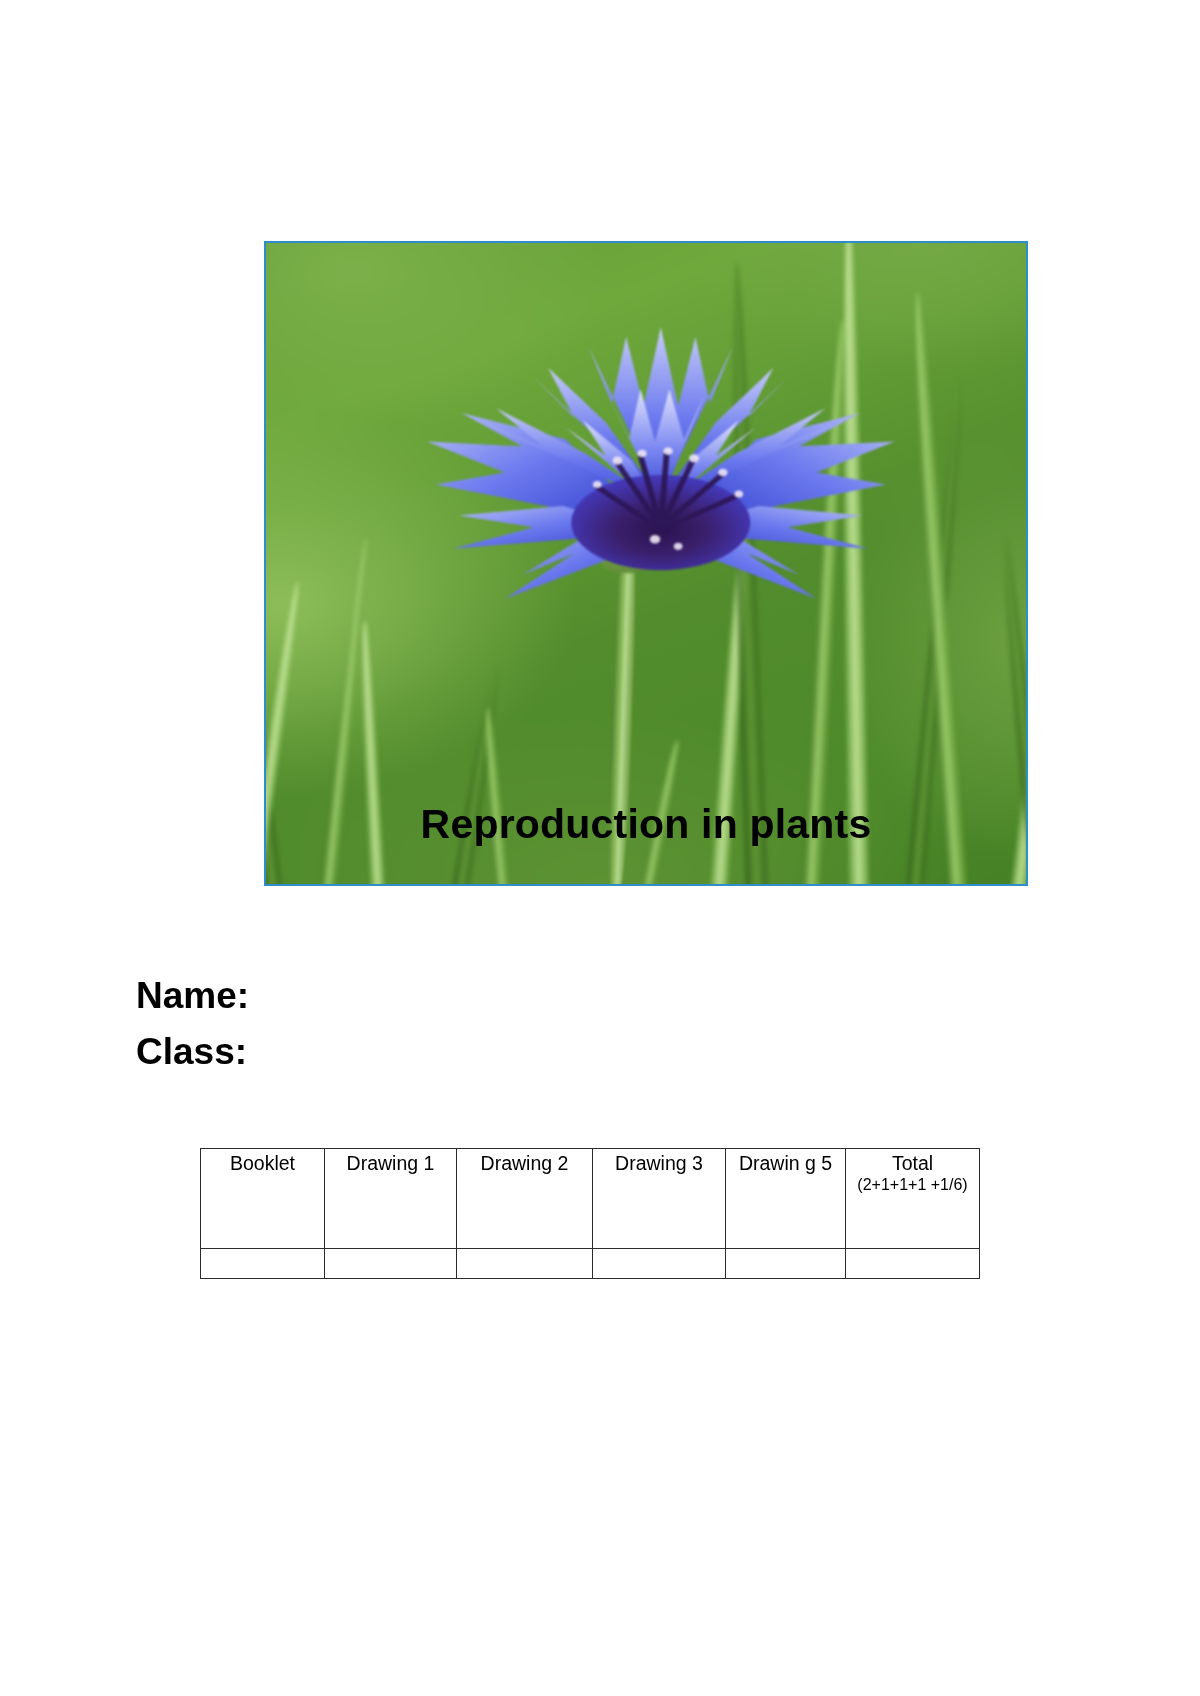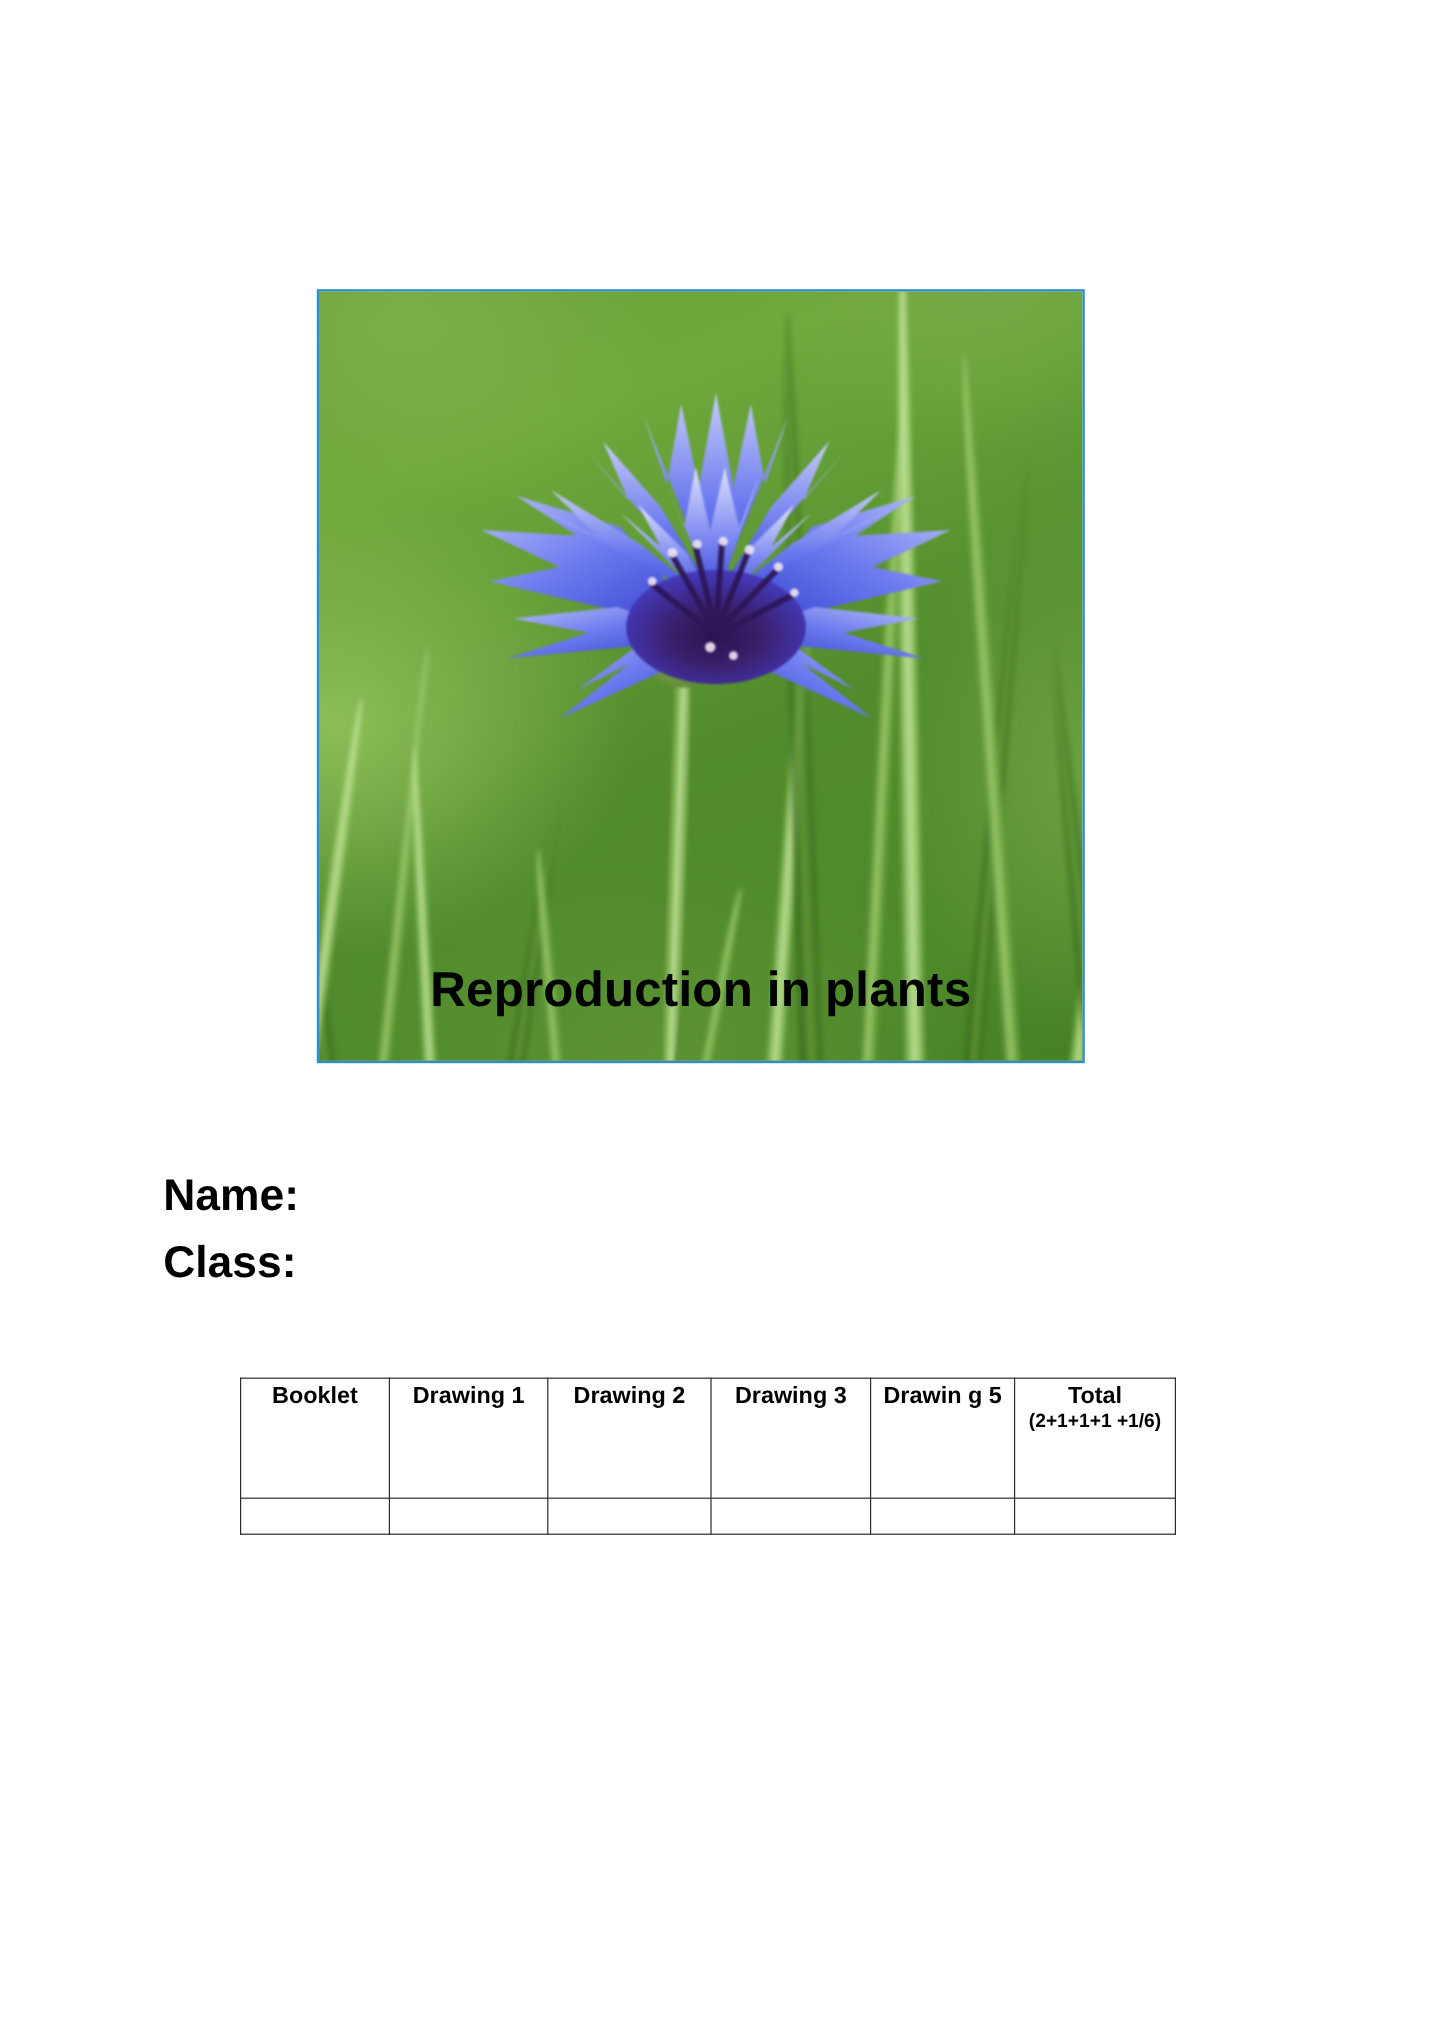--- a/index.html
+++ b/index.html
@@ -27,7 +27,7 @@
     position: absolute;
     left: 224px;
     top: 225px;
-    width: 640px;
+    width: 764px;
     height: 645px;
     border: 2px solid #2e8ecc;
     box-sizing: border-box;

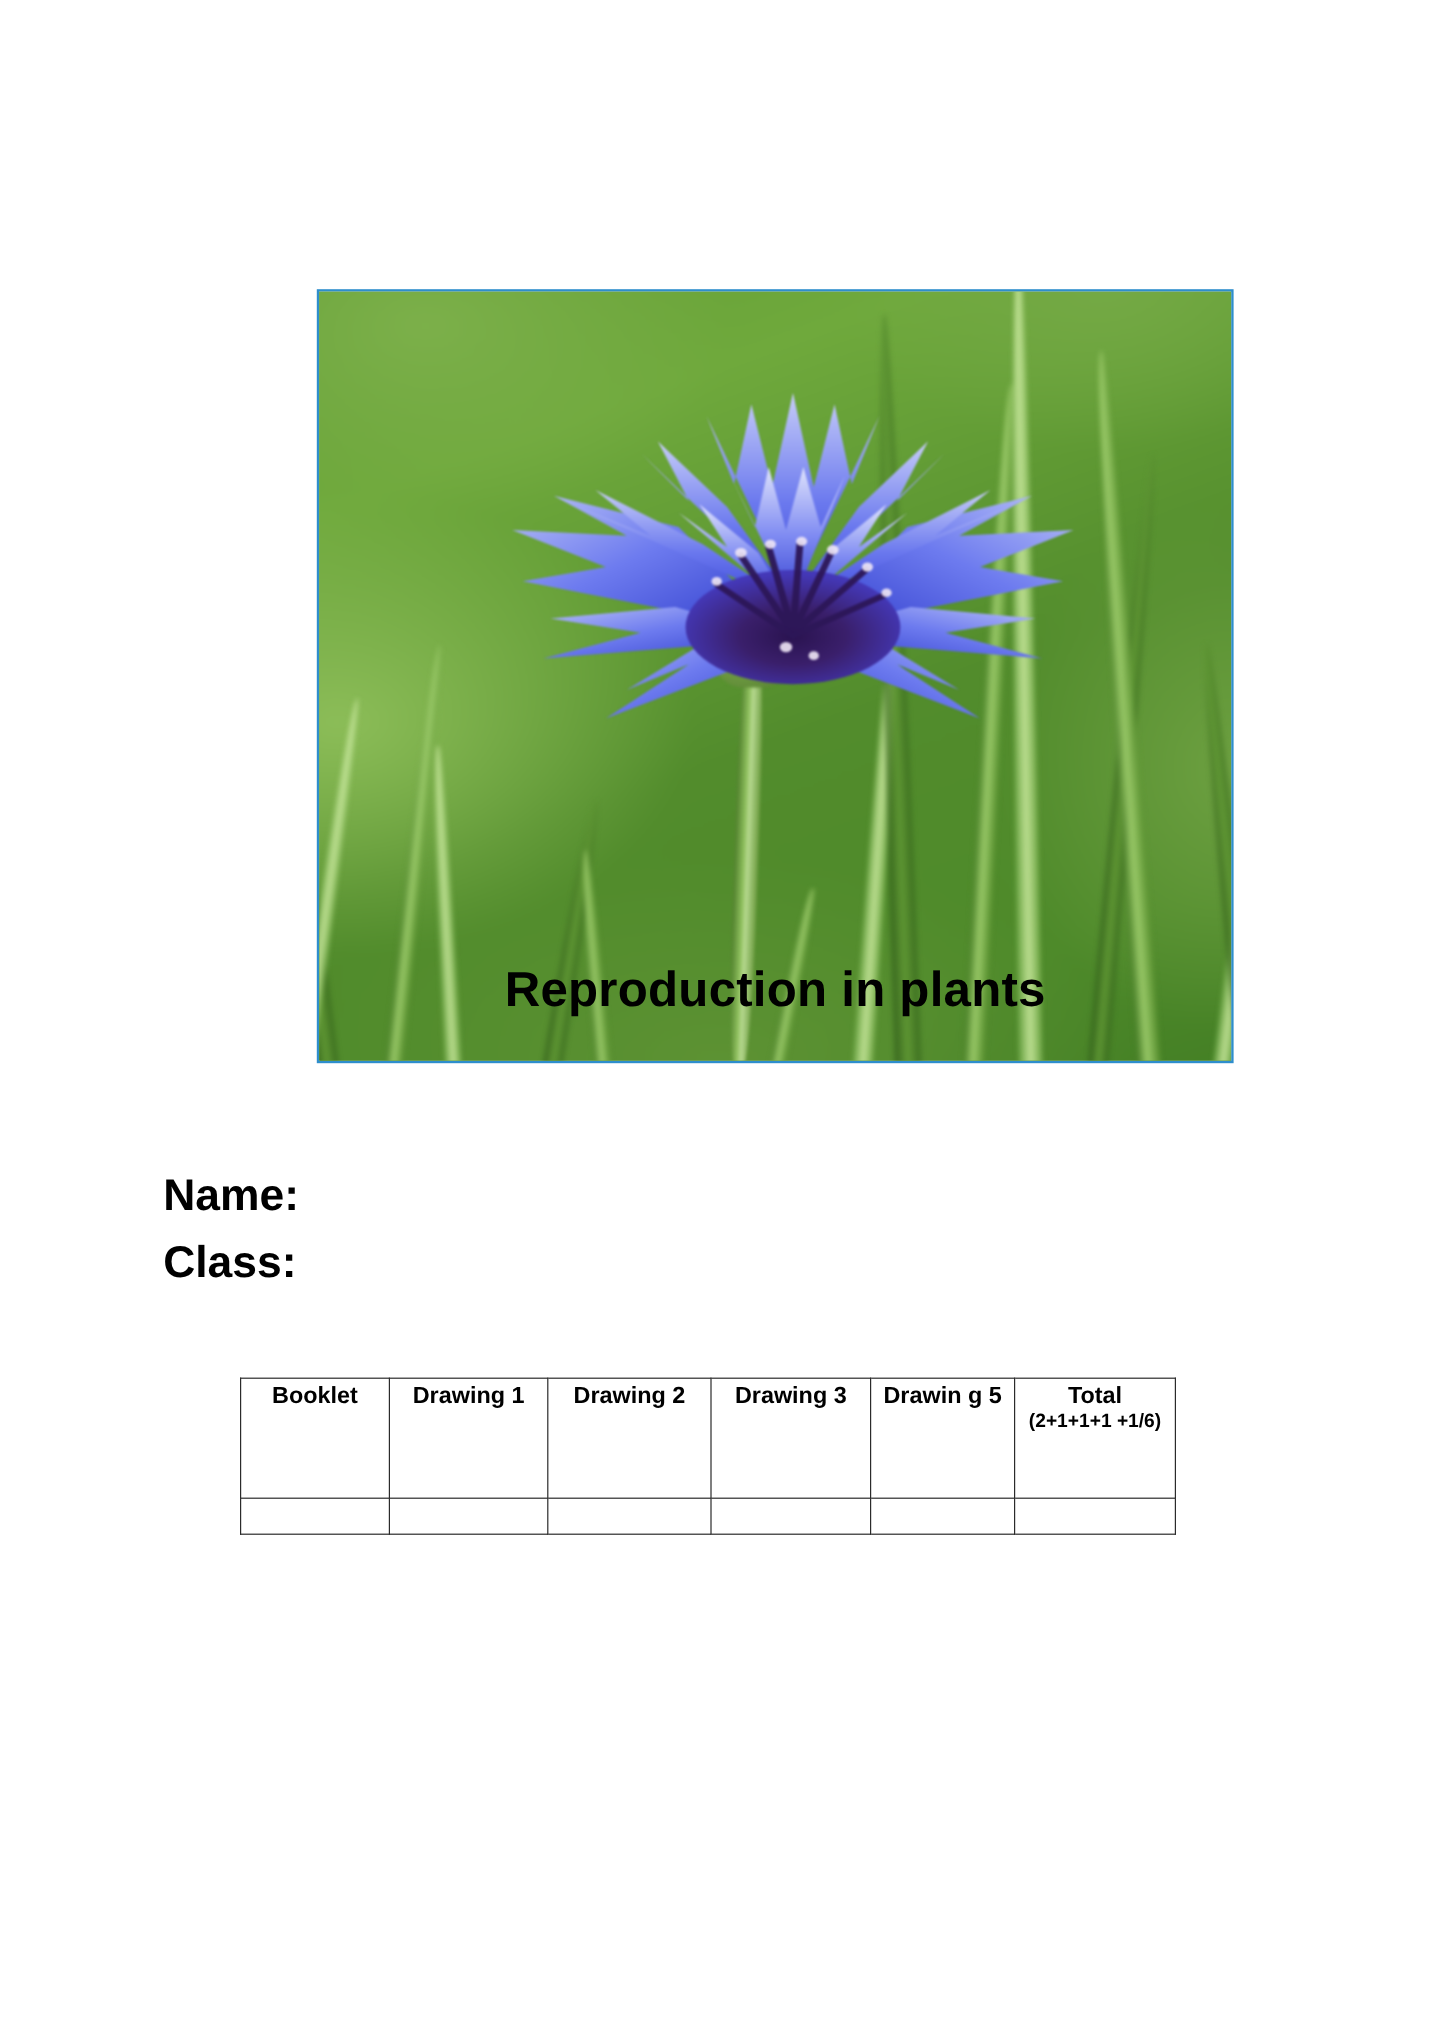--- a/index.html
+++ b/index.html
@@ -143,7 +143,7 @@
     font-size: 19.5px;
     line-height: 1.22;
     padding: 3px 2px 2px;
-    font-weight: bold;
+    font-weight: normal;
   }
   .marks-table col.c-booklet { width: 124px; }
   .marks-table col.c-d1 { width: 132px; }

